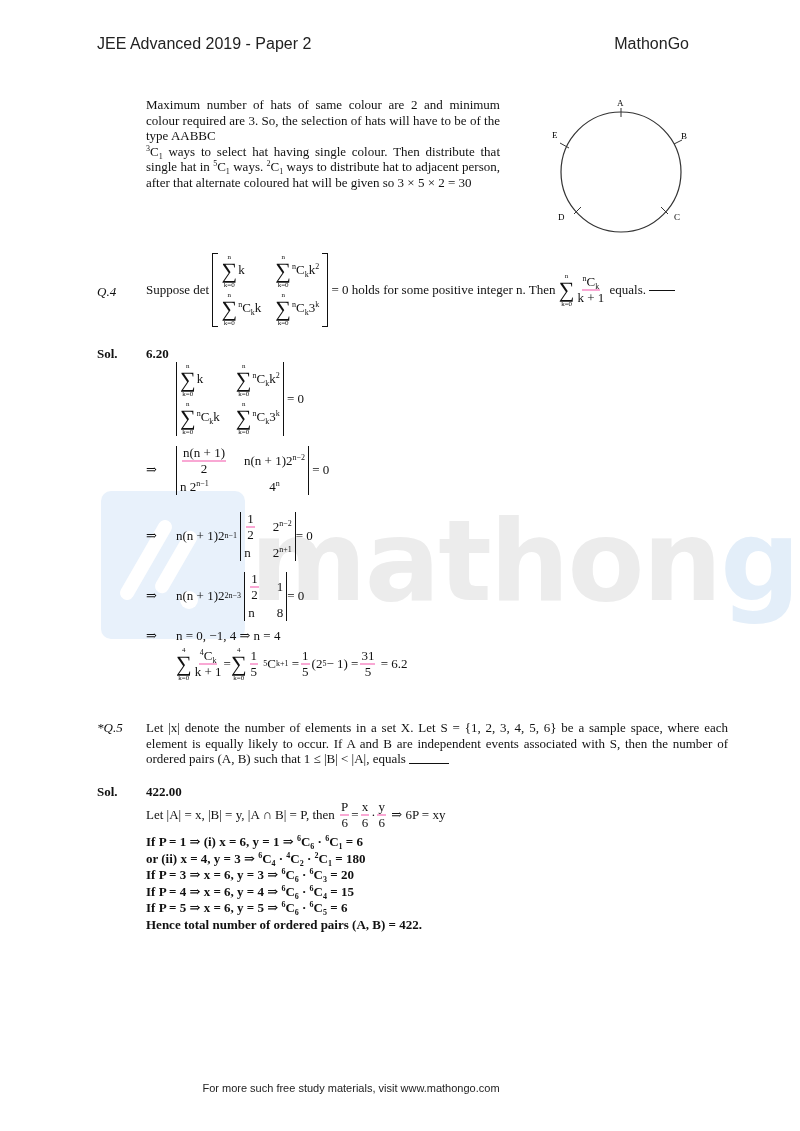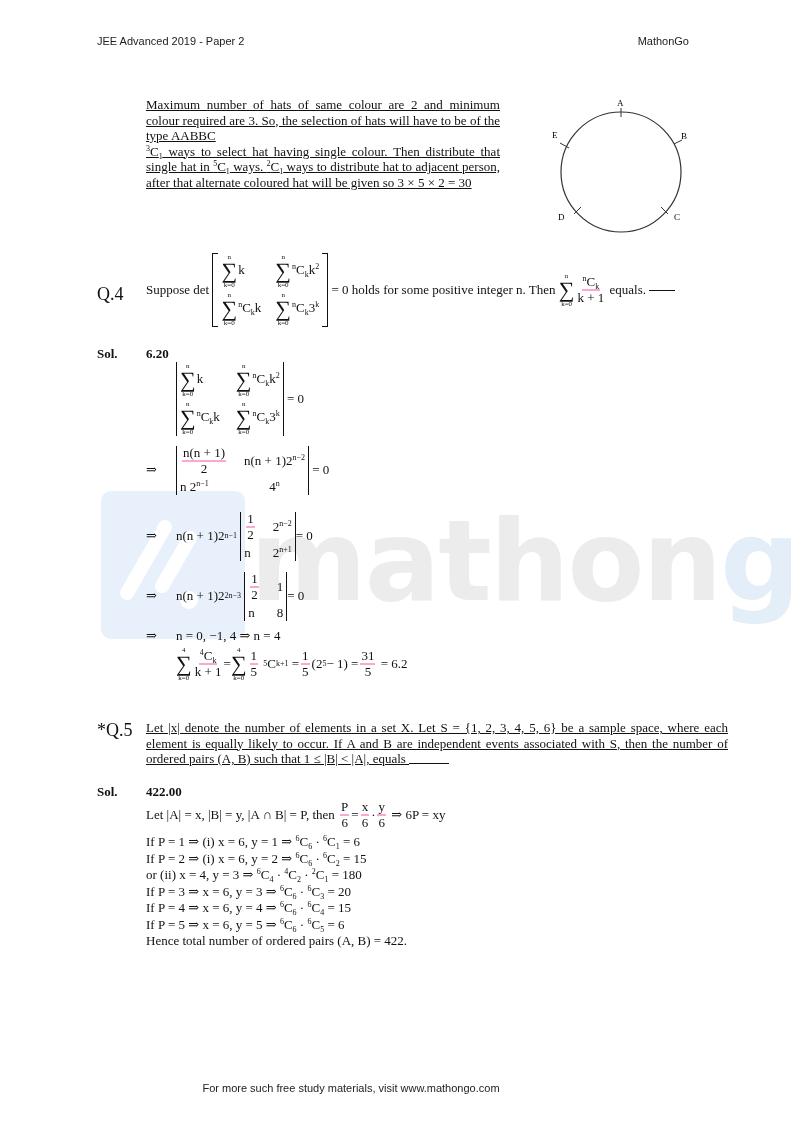--- a/index.html
+++ b/index.html
@@ -5,7 +5,7 @@
   html, body { margin: 0; padding: 0; background: #ffffff; }
   body { width: 800px; height: 1131px; position: relative; overflow: hidden;
          font-family: "Liberation Serif", "DejaVu Serif", serif; color: #111; }
-  .hdr { position: absolute; top: 35px; font-family: "Liberation Sans", sans-serif; font-size: 11px; color: #222; }
+  .hdr { position: absolute; top: 35px; font-family: "Liberation Sans", sans-serif; font-size: 16px; color: #222; }
   .hdr-left { left: 97px; }
   .hdr-right { right: 111px; }
   .footer { position: absolute; top: 1082px; left: 0; width: 702px; text-align: center;

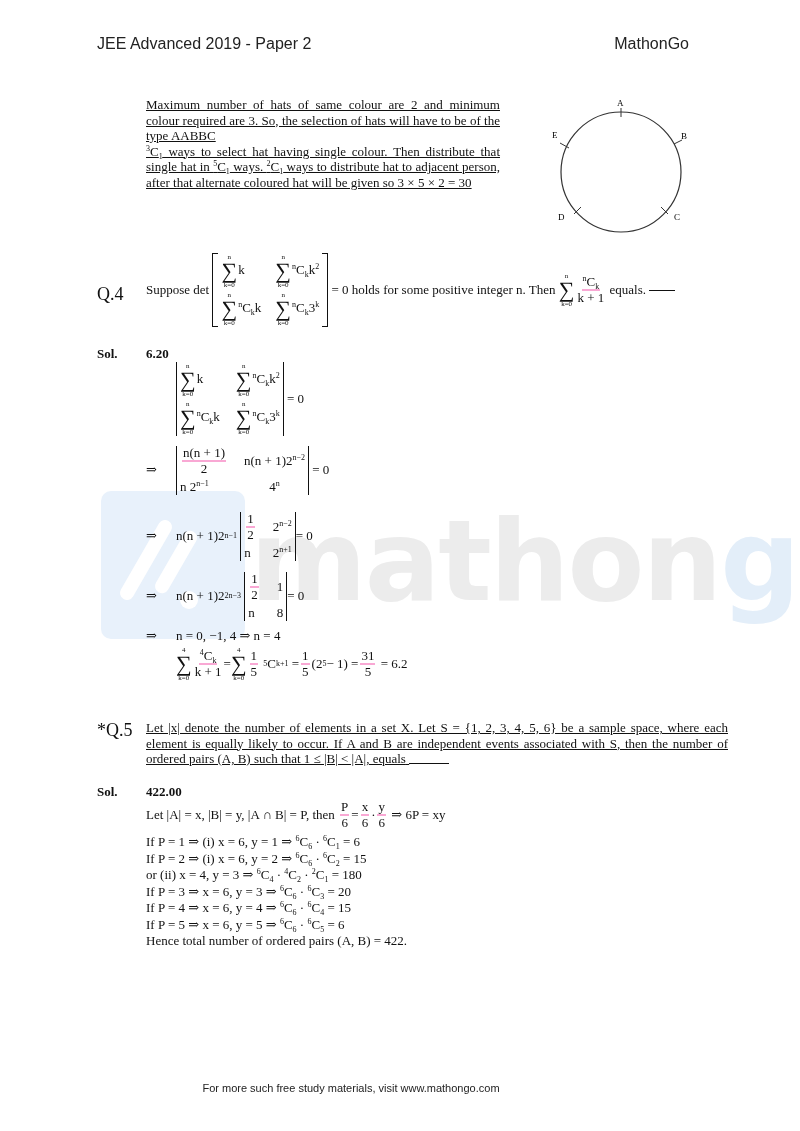--- a/index.html
+++ b/index.html
@@ -11,7 +11,7 @@
   .footer { position: absolute; top: 1082px; left: 0; width: 702px; text-align: center;
             font-family: "Liberation Sans", sans-serif; font-size: 11px; color: #222; }
   .abs { position: absolute; }
-  .para { font-size: 13px; line-height: 15.5px; text-align: justify; text-decoration: underline; }
+  .para { font-size: 13px; line-height: 15.5px; text-align: justify; }
   .label { font-size: 18px; }
   .sol-label { font-weight: bold; font-size: 13px; }
   .bold { font-weight: bold; font-size: 13px; }

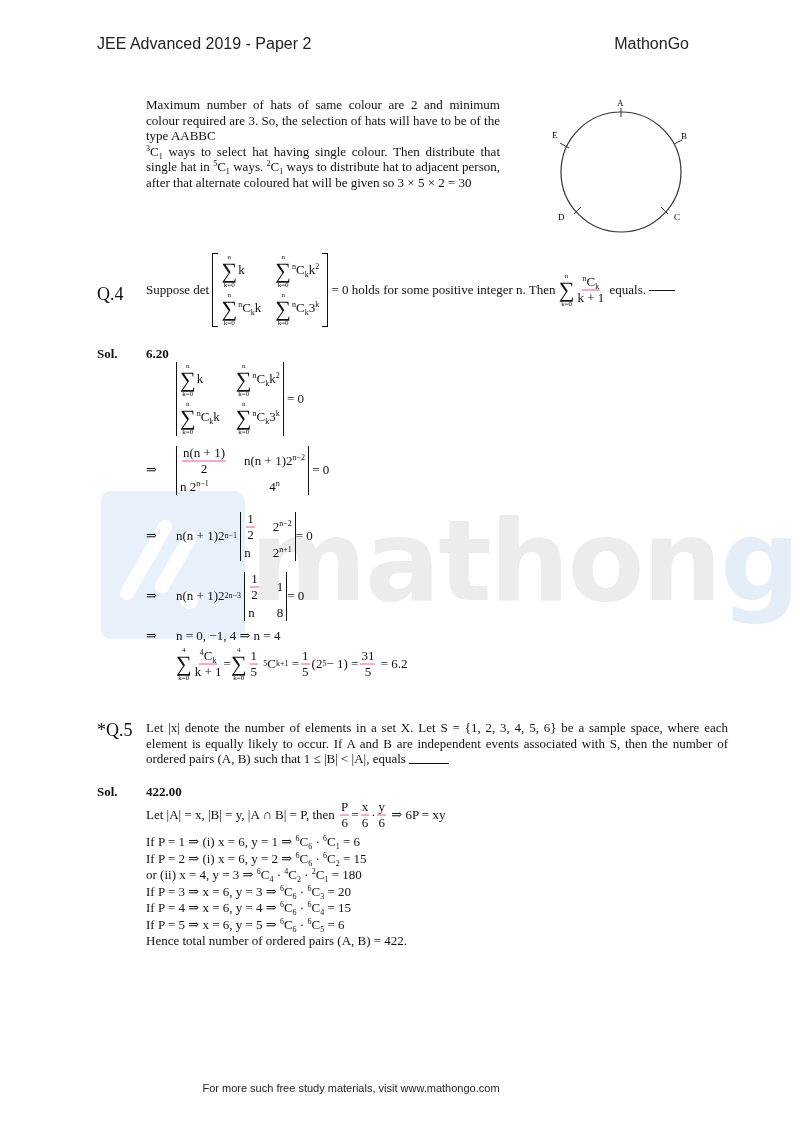--- a/index.html
+++ b/index.html
@@ -12,7 +12,7 @@
             font-family: "Liberation Sans", sans-serif; font-size: 11px; color: #222; }
   .abs { position: absolute; }
   .para { font-size: 13px; line-height: 15.5px; text-align: justify; }
-  .label { font-size: 18px; }
+  .label { font-size: 13px; font-style: italic; }
   .sol-label { font-weight: bold; font-size: 13px; }
   .bold { font-weight: bold; font-size: 13px; }
   sup { font-size: 8px; vertical-align: 5px; line-height: 0; }

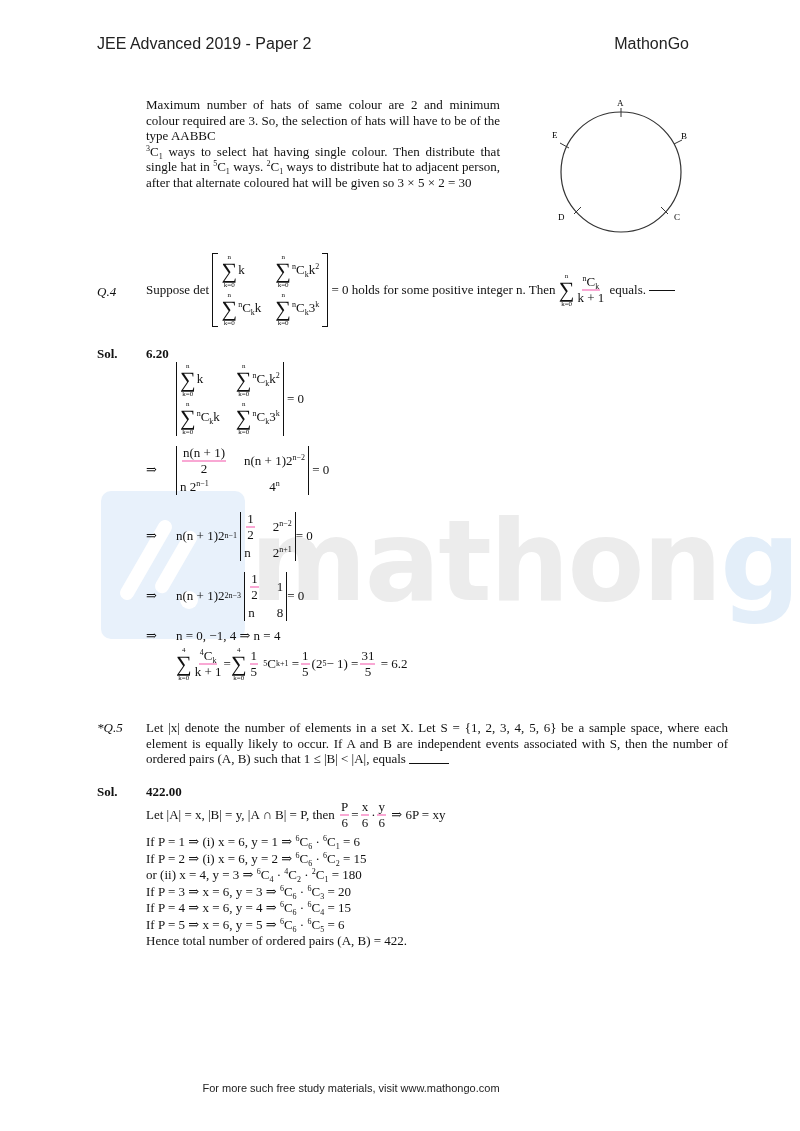--- a/index.html
+++ b/index.html
@@ -31,7 +31,7 @@
   .mat::before, .mat::after { content: ""; position: absolute; top: 0; bottom: 0; width: 5px; border-top: 1px solid #111; border-bottom: 1px solid #111; }
   .mat::before { left: 0; }
   .mat::after { right: 0; }
-  .lines div { font-size: 13px; line-height: 16.5px; white-space: nowrap; }
+  .lines div { font-size: 13px; line-height: 16.5px; white-space: nowrap; font-weight: bold; }
   .watermark-box { position: absolute; left: 101px; top: 491px; width: 144px; height: 148px; background: #e8f1fb; border-radius: 10px; }
   .watermark-text { position: absolute; left: 250px; top: 505px; font-family: "DejaVu Sans", sans-serif; font-size: 112px; font-weight: bold;
                     color: #ececec; letter-spacing: -2px; line-height: 1; }

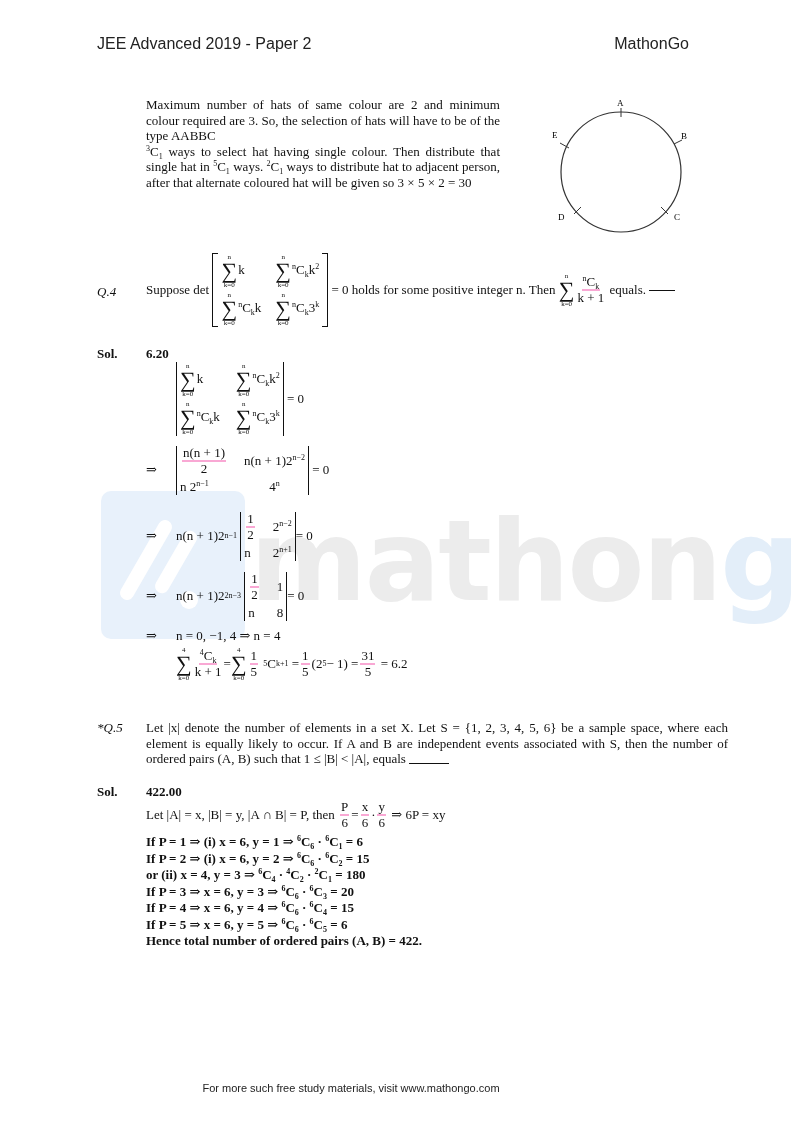--- a/index.html
+++ b/index.html
@@ -249,7 +249,6 @@
 
 <div class="abs lines" style="left:146px; top:834px;">
   <div><span>If P = 1 ⇒ (i) x = 6, y = 1 ⇒ </span><sup>6</sup><span>C</span><sub>6</sub><span> · </span><sup>6</sup><span>C</span><sub>1</sub><span> = 6</span></div>
-  <div><span>If P = 2 ⇒ (i) x = 6, y = 2 ⇒ </span><sup>6</sup><span>C</span><sub>6</sub><span> · </span><sup>6</sup><span>C</span><sub>2</sub><span> = 15</span></div>
   <div><span>or (ii) x = 4, y = 3 ⇒ </span><sup>6</sup><span>C</span><sub>4</sub><span> · </span><sup>4</sup><span>C</span><sub>2</sub><span> · </span><sup>2</sup><span>C</span><sub>1</sub><span> = 180</span></div>
   <div><span>If P = 3 ⇒ x = 6, y = 3 ⇒ </span><sup>6</sup><span>C</span><sub>6</sub><span> · </span><sup>6</sup><span>C</span><sub>3</sub><span> = 20</span></div>
   <div><span>If P = 4 ⇒ x = 6, y = 4 ⇒ </span><sup>6</sup><span>C</span><sub>6</sub><span> · </span><sup>6</sup><span>C</span><sub>4</sub><span> = 15</span></div>

